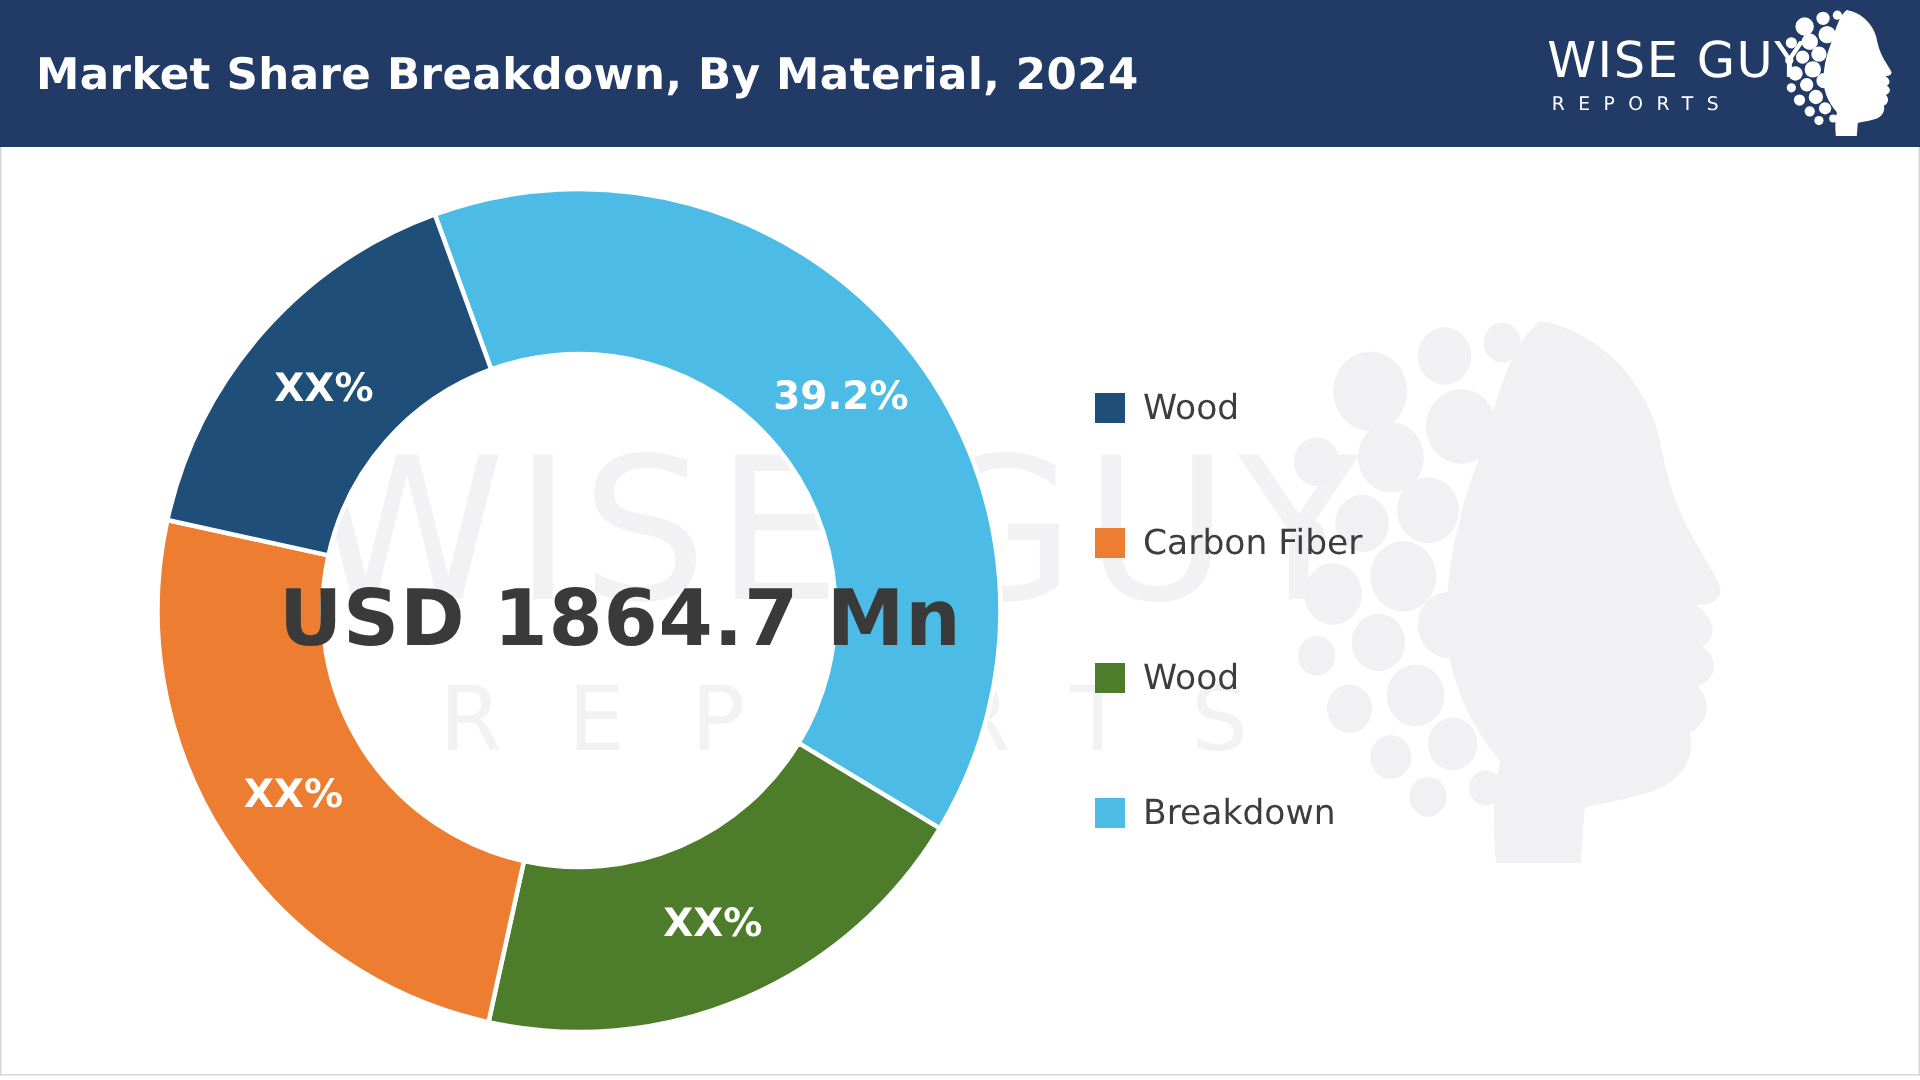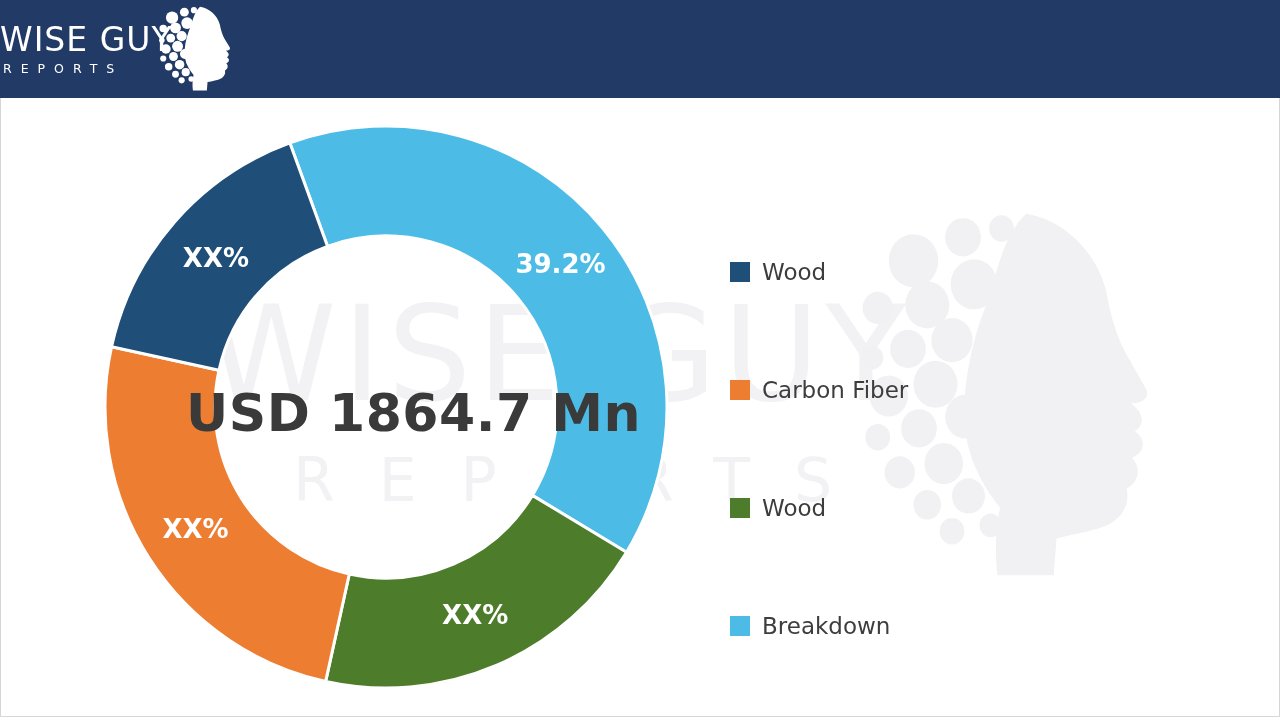--- a/index.html
+++ b/index.html
@@ -96,6 +96,7 @@
 <div class="page">
 
   <header class="hdr" style="background: rgb(33, 58, 102);">
+    <h1>Market Share Breakdown, By Material, 2024</h1>
     <div class="brand">
       <div class="brand-text">
         <div class="brand-l1">WISE GUY</div>

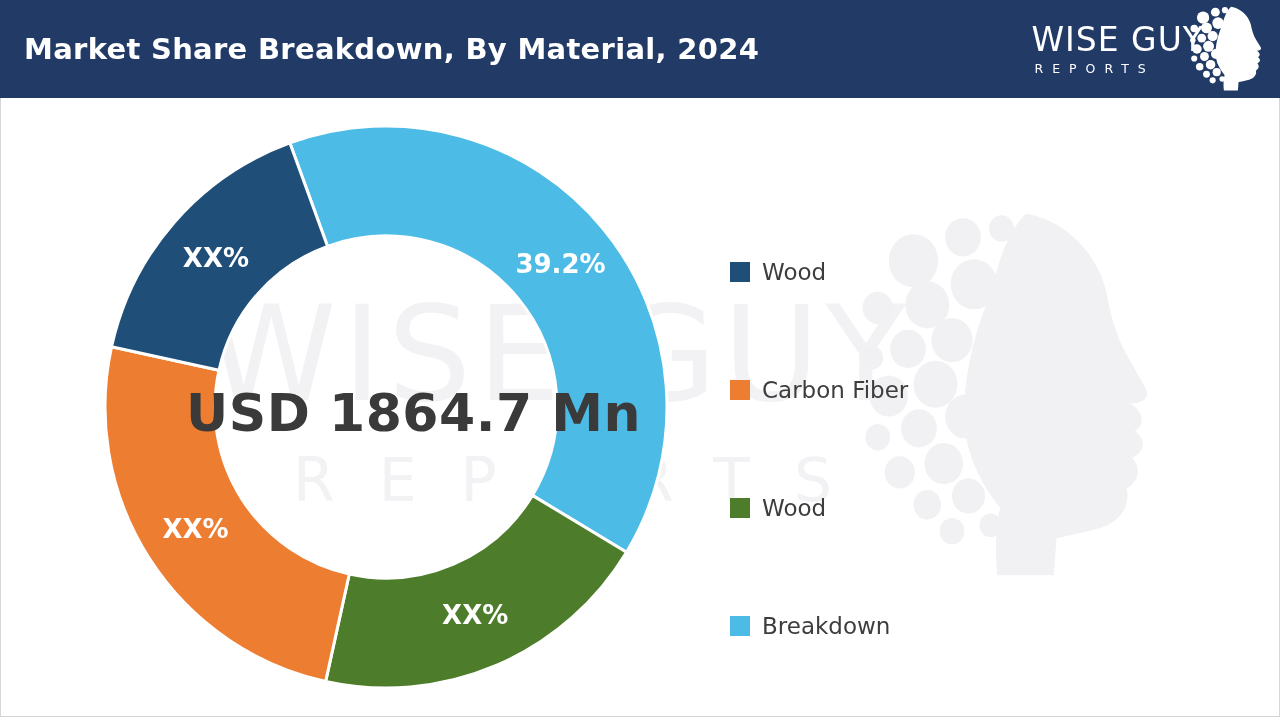--- a/index.html
+++ b/index.html
@@ -45,7 +45,7 @@
     font-size:52px;font-weight:bold;color:#3a3a3a;letter-spacing:.5px;white-space:nowrap;
   }
   
-  .legend{position:absolute;left:729px;top:161px;display:flex;flex-direction:column;gap:92px;z-index:1;}
+  .legend{position:absolute;left:729px;top:161px;display:flex;flex-direction:column;gap:64px;z-index:1;}
   .legend-item{display:flex;align-items:center;height:26px;}
   .swatch{width:20px;height:20px;margin-right:12px;flex:0 0 auto;}
   .legend-label{font-size:23px;color:#3d3d3d;line-height:26px;white-space:nowrap;}

